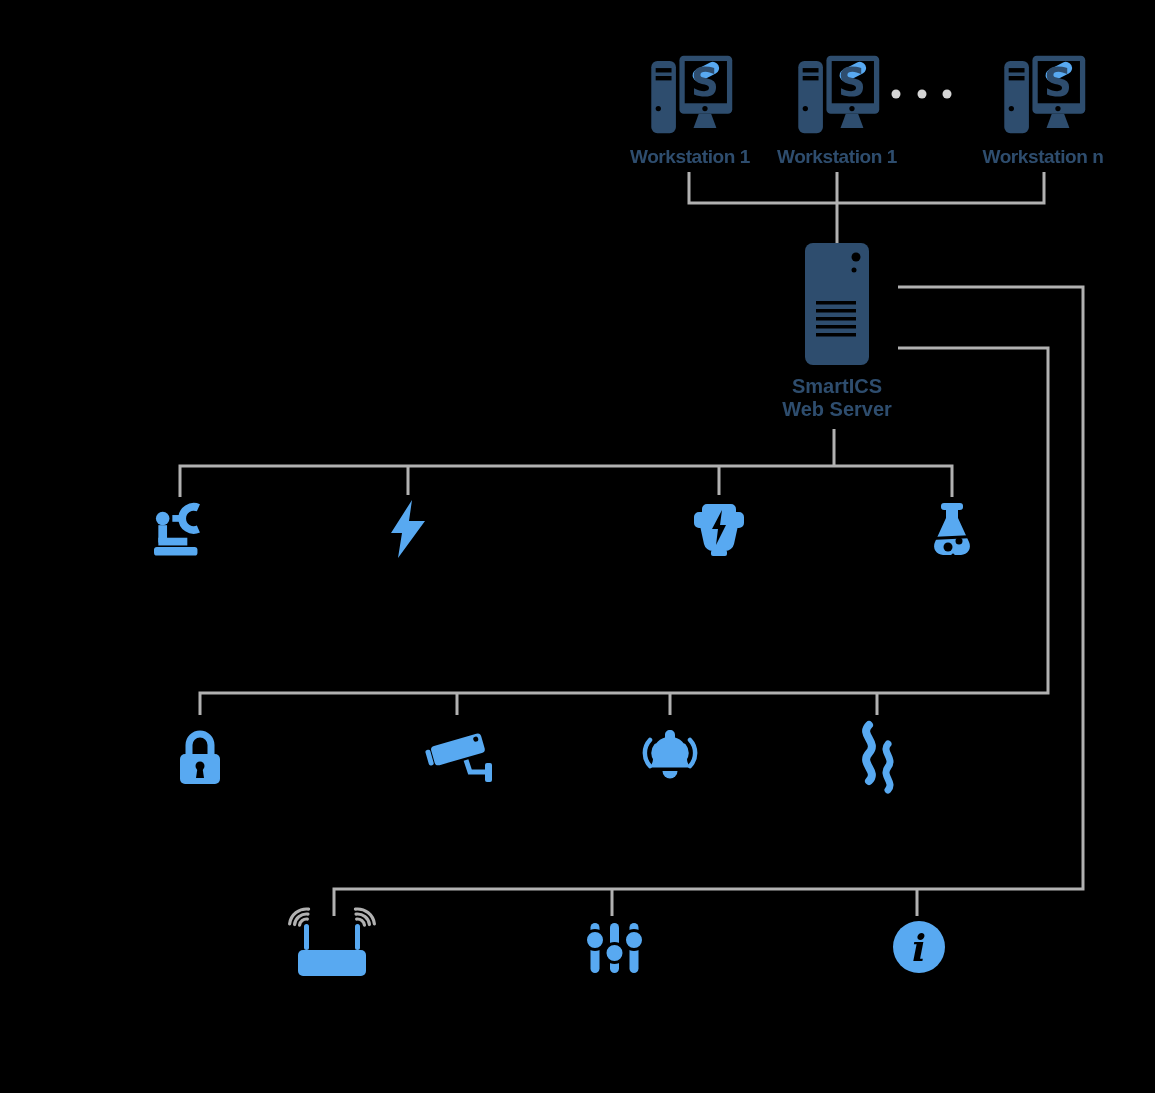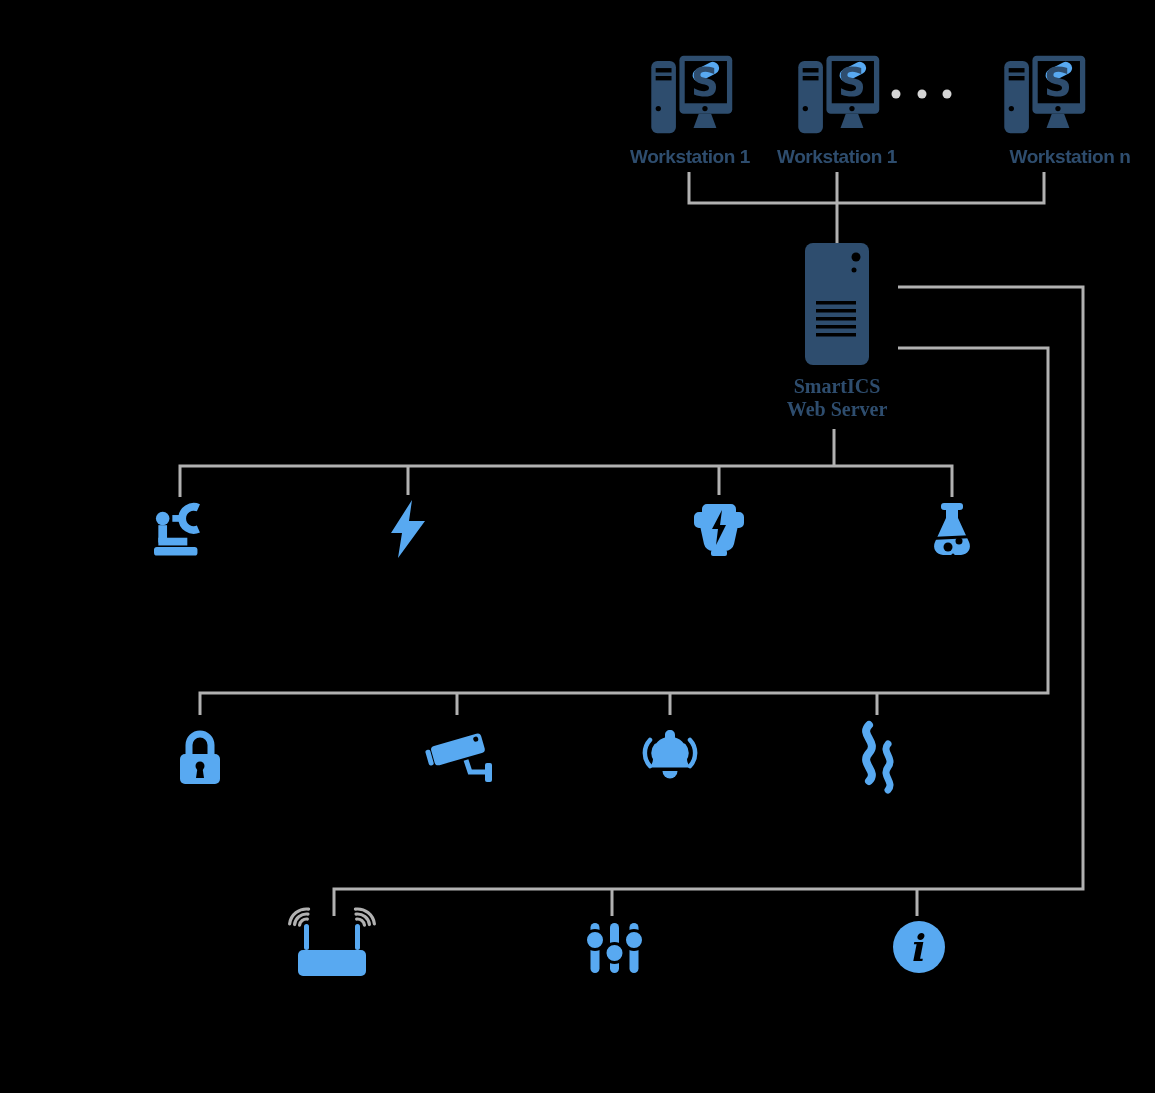--- a/index.html
+++ b/index.html
@@ -83,7 +83,7 @@
 
   <div class="label" style="left:690px;top:146px">Workstation 1</div>
   <div class="label" style="left:837px;top:146px">Workstation 1</div>
-  <div class="label" style="left:1070px;top:146px">Workstation n</div>
+  <div class="label" style="left:1043px;top:146px">Workstation n</div>
 
   <div class="abs" style="left:805px;top:243px">
     <svg width="64" height="122" viewBox="0 0 64 122">

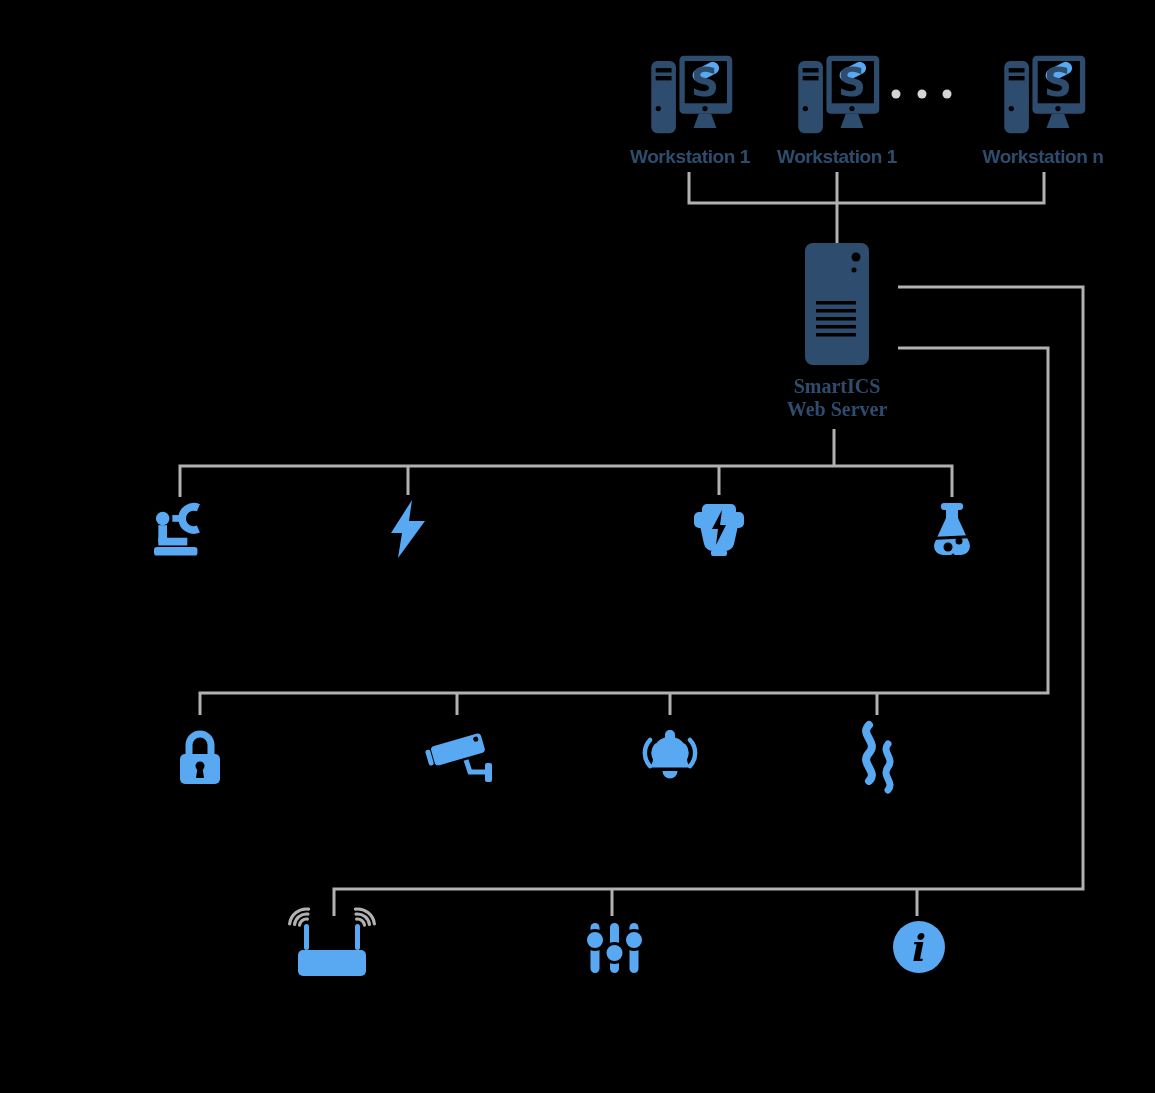--- a/index.html
+++ b/index.html
@@ -9,7 +9,7 @@
   .label{position:absolute;color:var(--navy,#2e4d6e);font-weight:bold;font-size:19px;
          letter-spacing:-0.4px;white-space:nowrap;transform:translateX(-50%);text-align:center;}
   .server-label{position:absolute;color:var(--navy,#2e4d6e);font-weight:bold;font-size:20px;
-         line-height:23px;white-space:nowrap;transform:translateX(-50%);text-align:center;font-family:Liberation Serif, serif;}
+         line-height:23px;white-space:nowrap;transform:translateX(-50%);text-align:center;}
   svg{display:block;overflow:visible;}
   .f-navy{fill:var(--navy,#2e4d6e);}
   .f-blue{fill:var(--blue,#58a9f1);}

